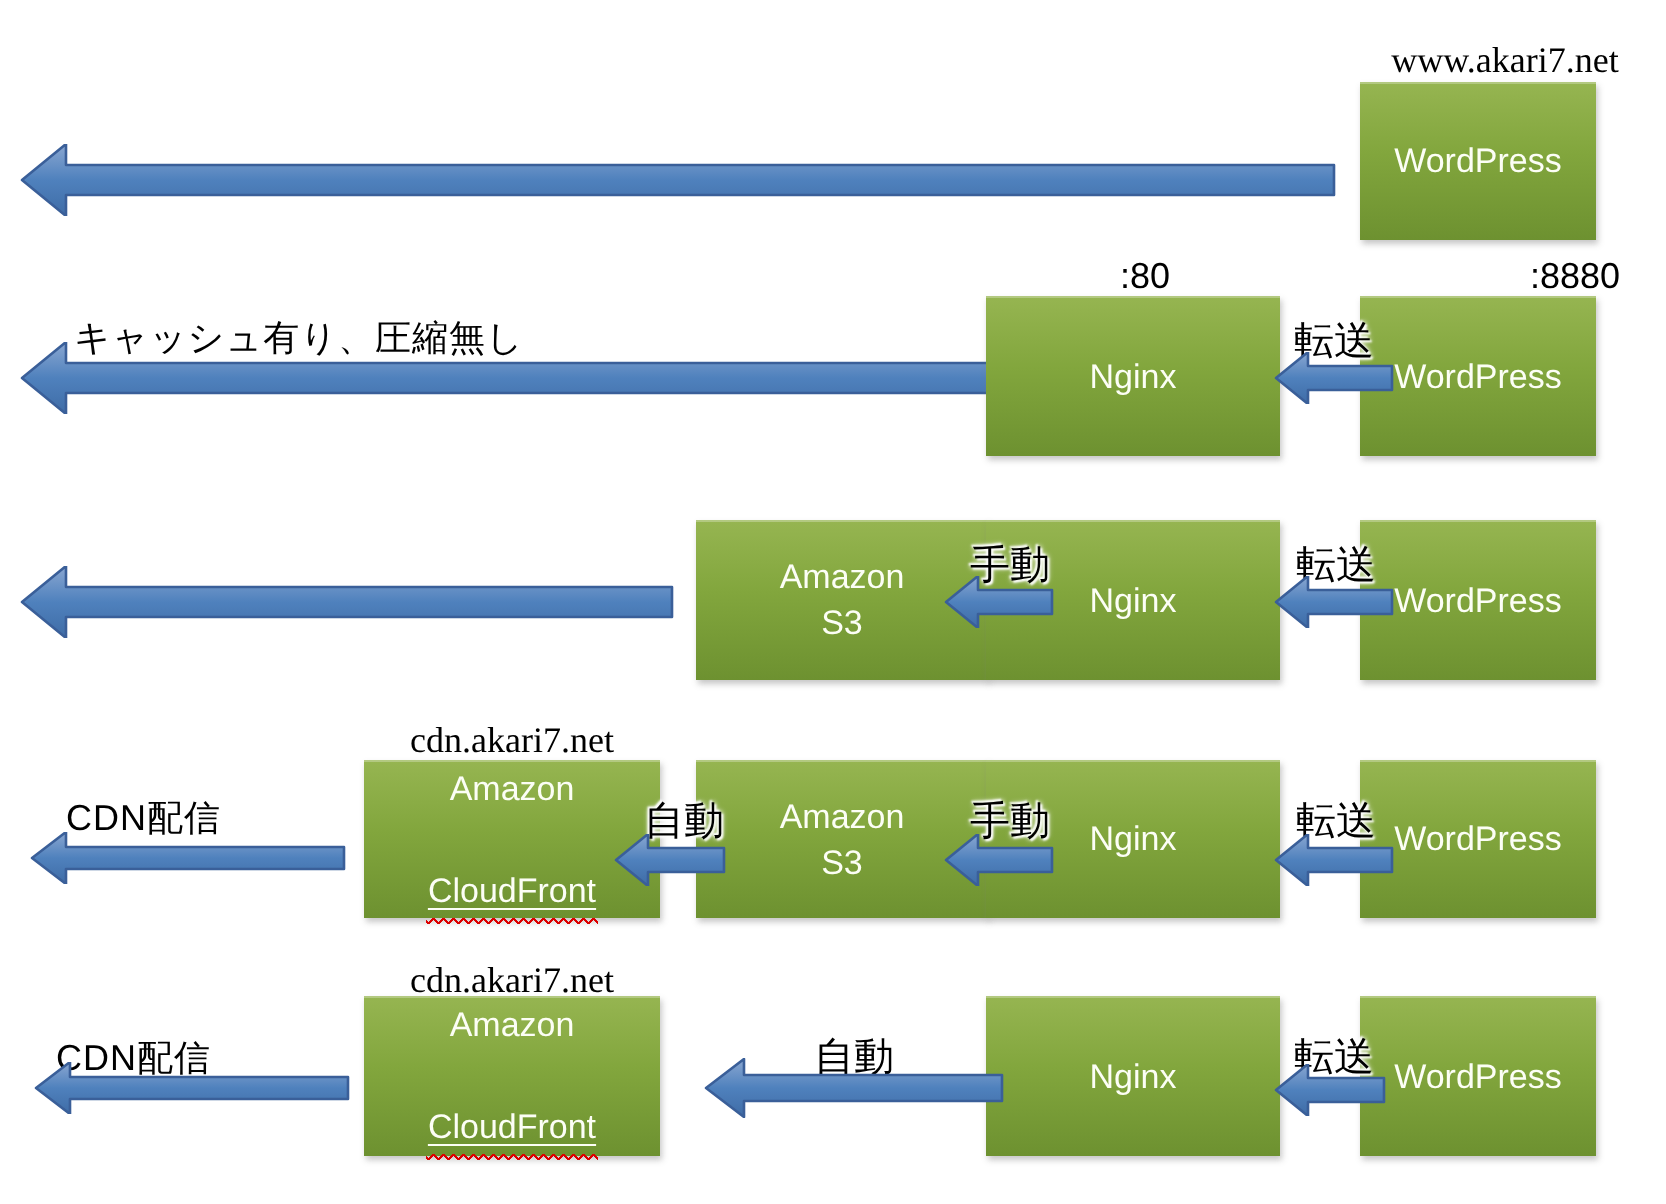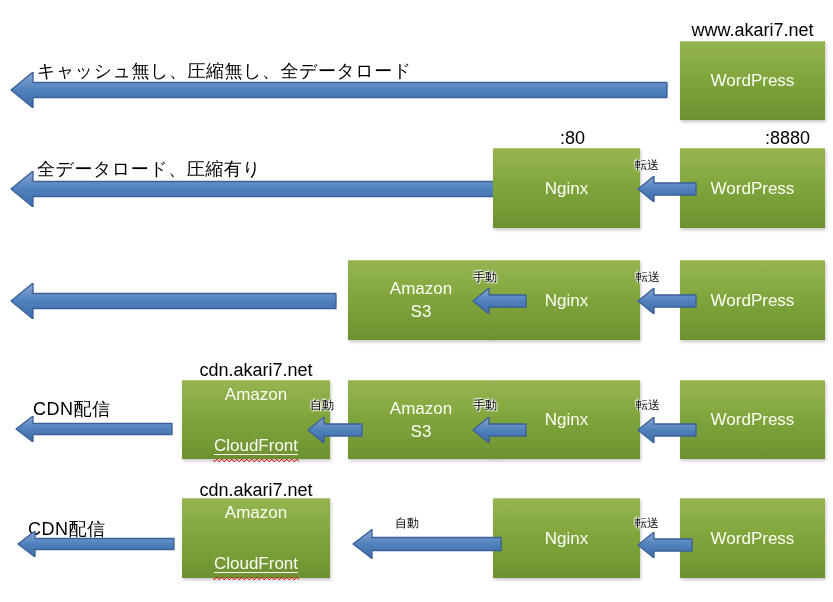--- a/index.html
+++ b/index.html
@@ -19,7 +19,7 @@
   .r1{top:41px;height:79px}.r2{top:148px}.r3{top:260px}.r4{top:380px;height:79px}.r5{top:498px}
   
   .caption{position:absolute;font-size:18px;letter-spacing:.5px;white-space:nowrap;}
-  .host{position:absolute;font-size:18px;text-align:center;white-space:nowrap;}
+  .host{position:absolute;font-size:18px;text-align:center;white-space:nowrap;font-family:Liberation Serif, serif;}
   .port{position:absolute;font-size:18px;white-space:nowrap;}
   .conn{
     position:absolute;width:64px;font-size:12px;white-space:nowrap;

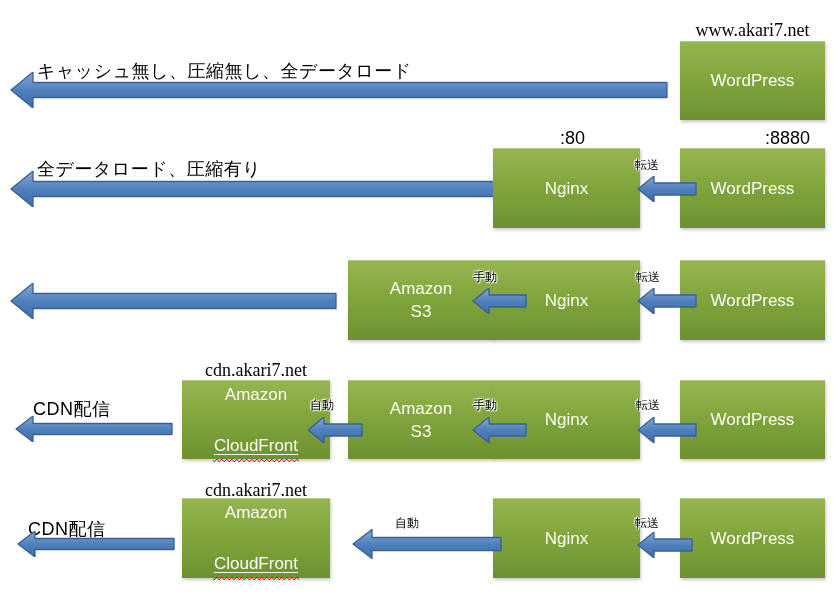--- a/index.html
+++ b/index.html
@@ -44,7 +44,6 @@
 
 <div class="canvas">
 
-  <div class="caption" style="left:37px;top:59px">キャッシュ無し、圧縮無し、全データロード</div>
   <div class="host" style="left:680px;top:20px;width:145px">www.akari7.net</div>
   <div class="arrow" style="left:10px;top:72px;width:658px;height:36px">
       <svg width="658" height="36">

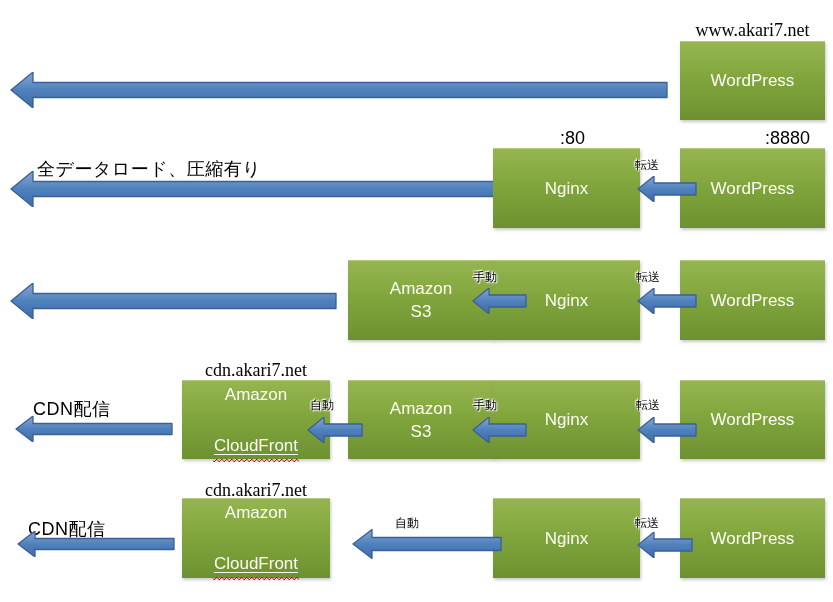--- a/index.html
+++ b/index.html
@@ -15,7 +15,7 @@
     background:linear-gradient(180deg,var(--box-green-top,#96b551) 0%,var(--box-green-mid,#82a63d) 45%,var(--box-green-bottom,#6d9130) 100%);
     box-shadow:1px 2px 3px rgba(130,130,130,.45), inset 0 1px 0 rgba(255,255,255,.28);
   }
-  .c1{left:182px;width:148px}.c2{left:348px}.c3{left:493px;width:147px}.c4{left:680px;width:145px}
+  .c1{left:182px;width:148px}.c2{left:348px}.c3{left:493px;width:147px}.c4{left:680px;width:118px}
   .r1{top:41px;height:79px}.r2{top:148px}.r3{top:260px}.r4{top:380px;height:79px}.r5{top:498px}
   
   .caption{position:absolute;font-size:18px;letter-spacing:.5px;white-space:nowrap;}

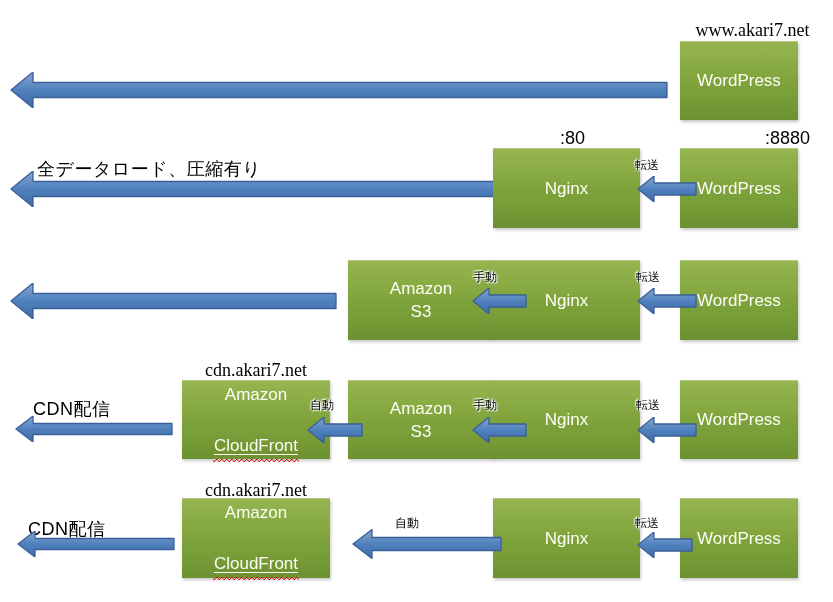--- a/index.html
+++ b/index.html
@@ -61,7 +61,7 @@
     <span>WordPress</span>
   </div>
 
-  <div class="caption" style="left:37px;top:157px">全データロード、圧縮有り</div>
+  <div class="caption" style="left:37px;top:157px">キャッシュ有り、圧縮無し</div>
   <div class="port" style="left:560px;top:128px;width:92px">:80</div>
   <div class="port" style="left:765px;top:128px;width:92px">:8880</div>
   <div class="arrow" style="left:10px;top:171px;width:492px;height:36px">

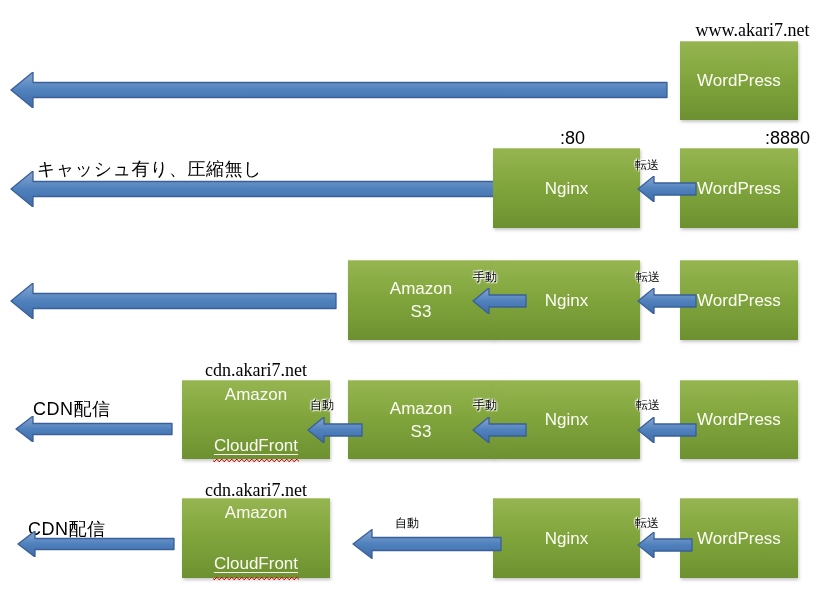--- a/index.html
+++ b/index.html
@@ -22,7 +22,7 @@
   .host{position:absolute;font-size:18px;text-align:center;white-space:nowrap;font-family:Liberation Serif, serif;}
   .port{position:absolute;font-size:18px;white-space:nowrap;}
   .conn{
-    position:absolute;width:64px;font-size:12px;white-space:nowrap;
+    position:absolute;width:64px;text-align:center;font-size:20px;white-space:nowrap;
     text-shadow:0 0 2px #fff,0 0 3px #fff,1px 1px 1px #fff,-1px -1px 1px #fff;
   }
   

